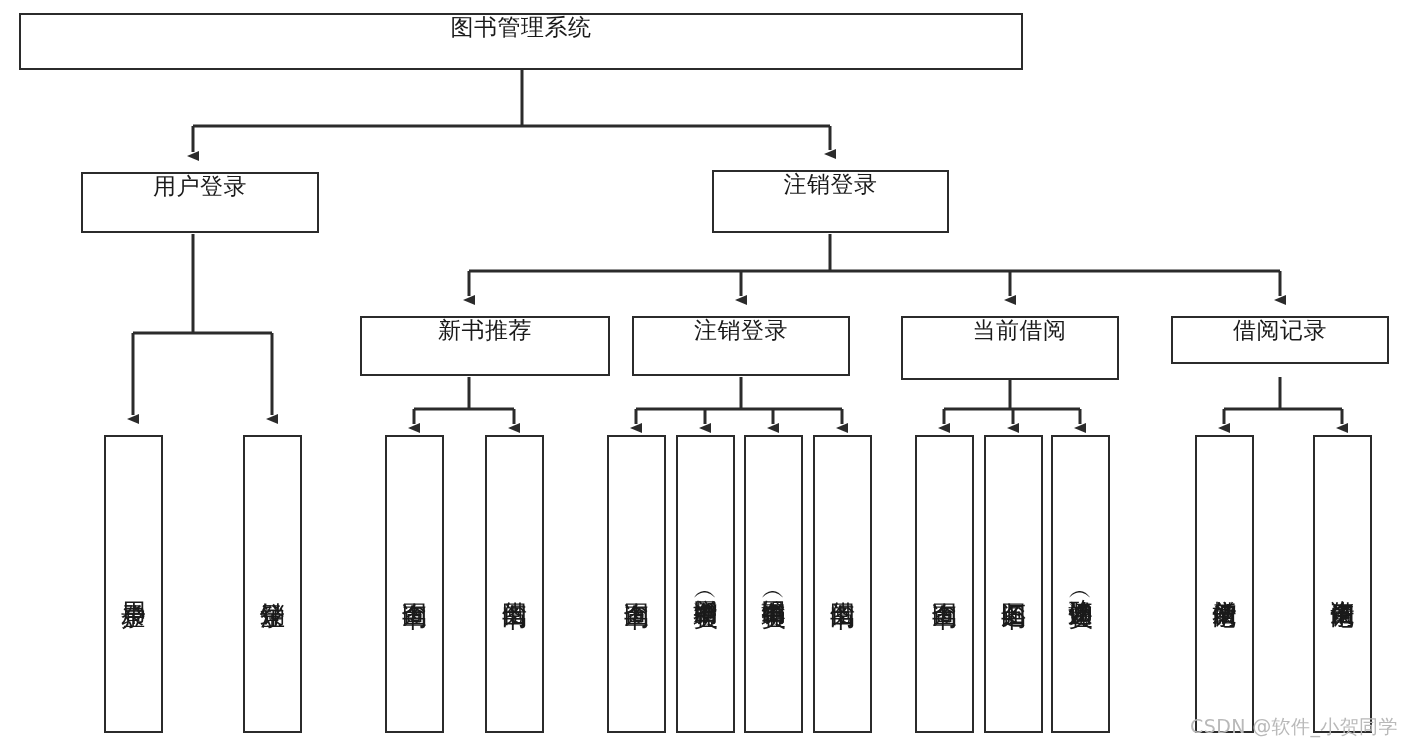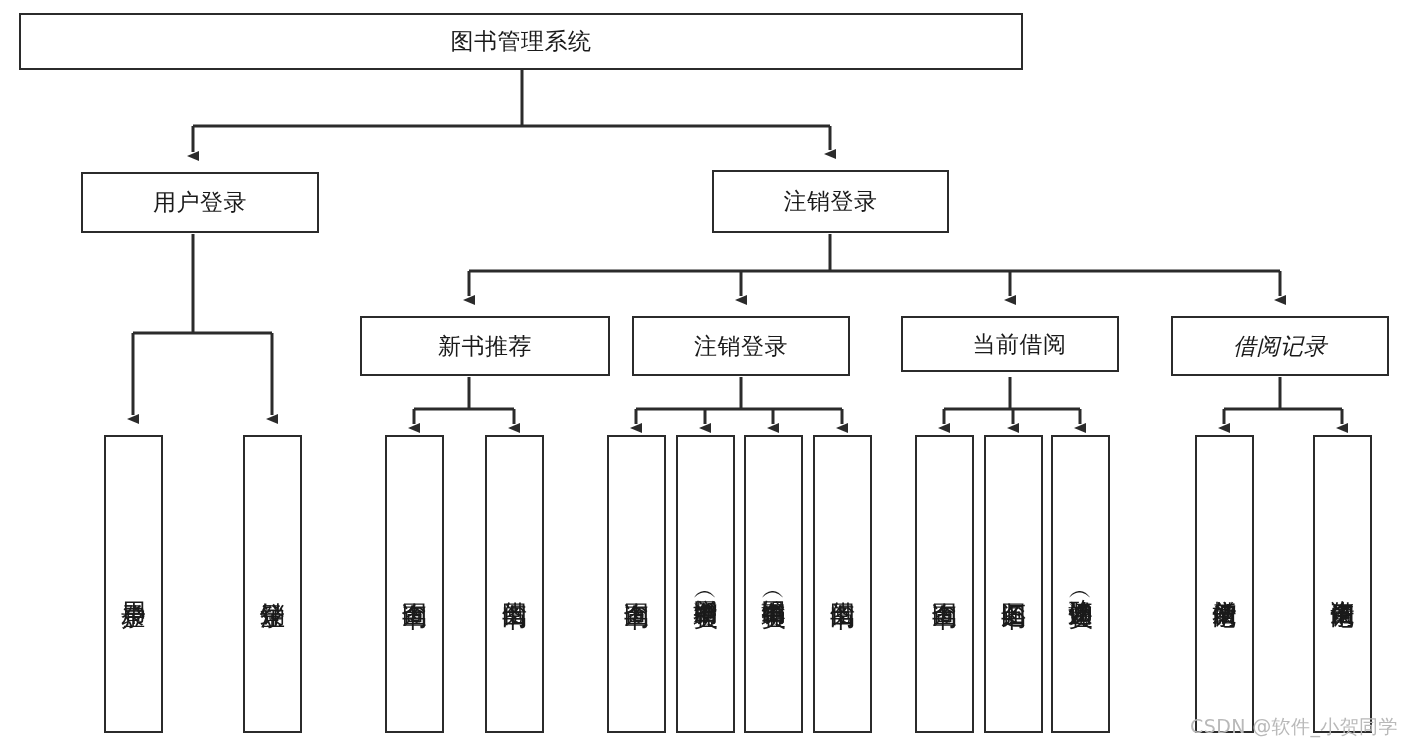--- a/index.html
+++ b/index.html
@@ -30,7 +30,6 @@
     background: #ffffff;
     border: 2px solid #2b2b2b;
     display: flex;
-    align-items: center;
     justify-content: center;
     overflow: hidden;
   }

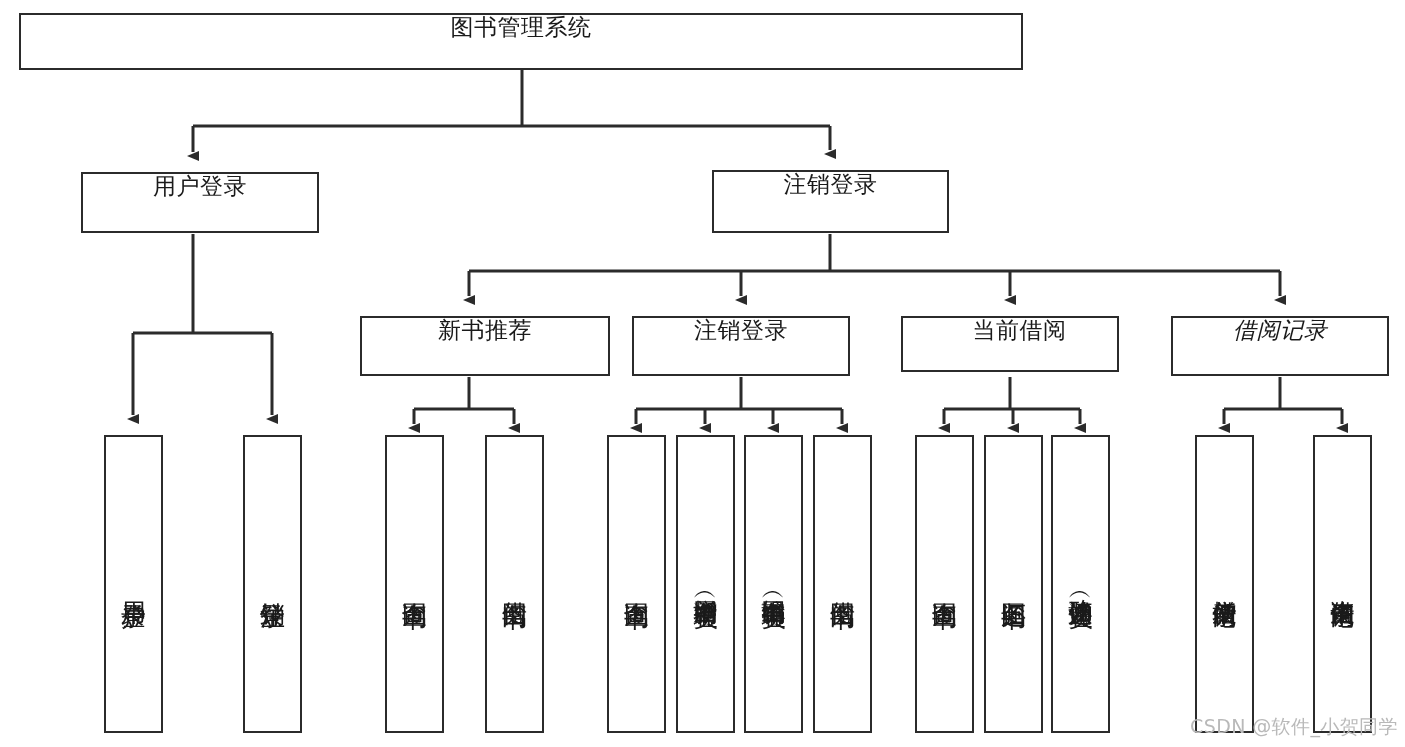--- a/index.html
+++ b/index.html
@@ -137,7 +137,7 @@
     <span class="node-label h-label">注销登录</span>
   </div>
 
-  <div class="node-box" style="left:901px; top:316px; width:218px; height:56px;padding-left:19px;">
+  <div class="node-box" style="left:901px; top:316px; width:218px; height:64px;padding-left:19px;">
     <span class="node-label h-label">当前借阅</span>
   </div>
 

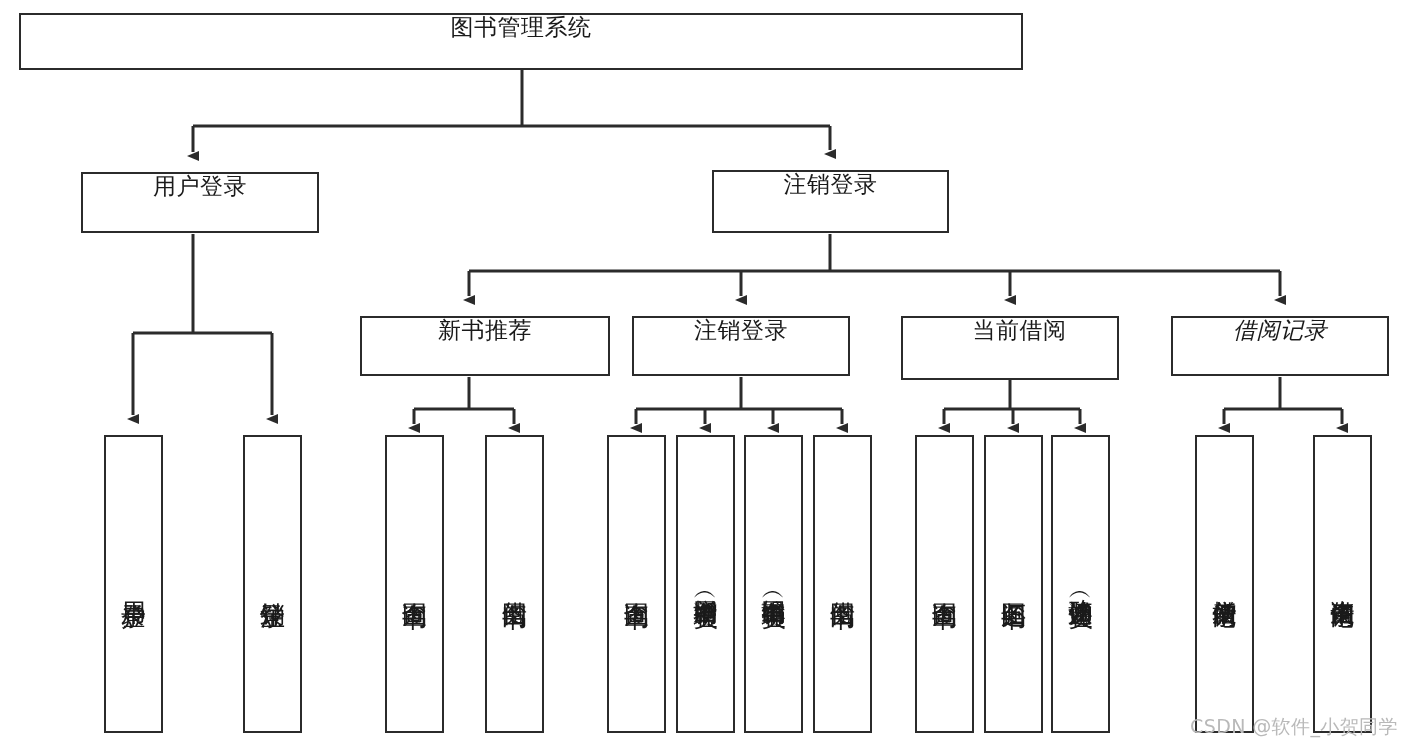--- a/index.html
+++ b/index.html
@@ -141,7 +141,7 @@
     <span class="node-label h-label">当前借阅</span>
   </div>
 
-  <div class="node-box" style="left:1171px; top:316px; width:218px; height:60px;font-style:italic;">
+  <div class="node-box" style="left:1171px; top:316px; width:218px; height:48px;">
     <span class="node-label h-label">借阅记录</span>
   </div>
 

